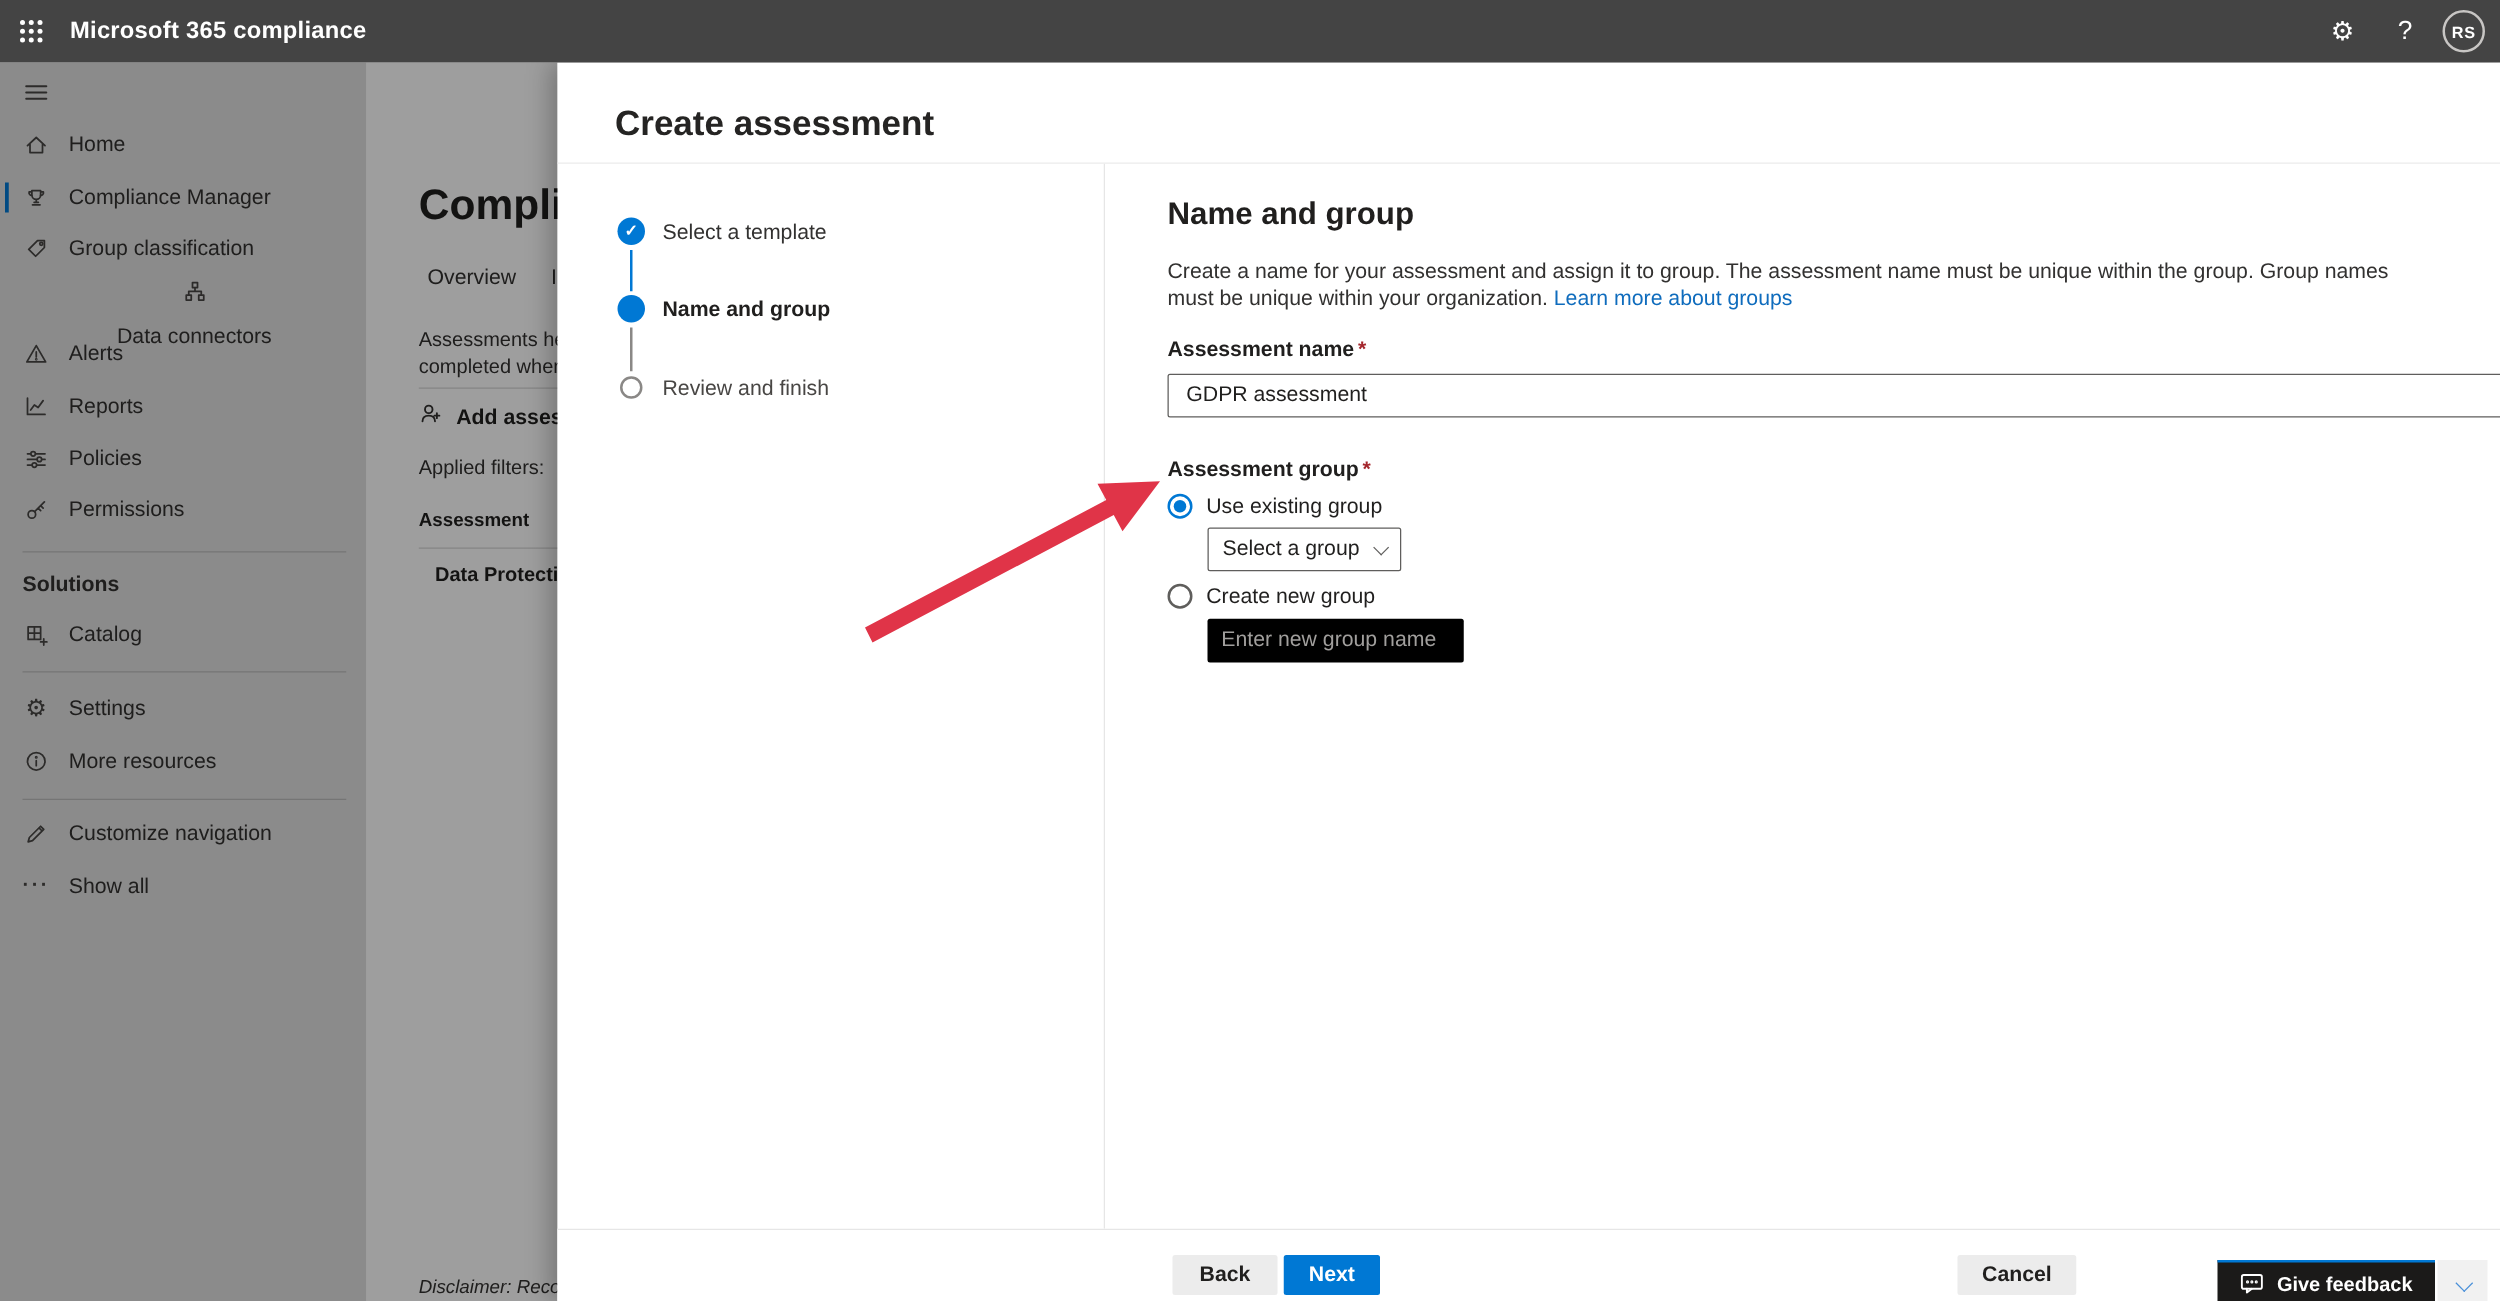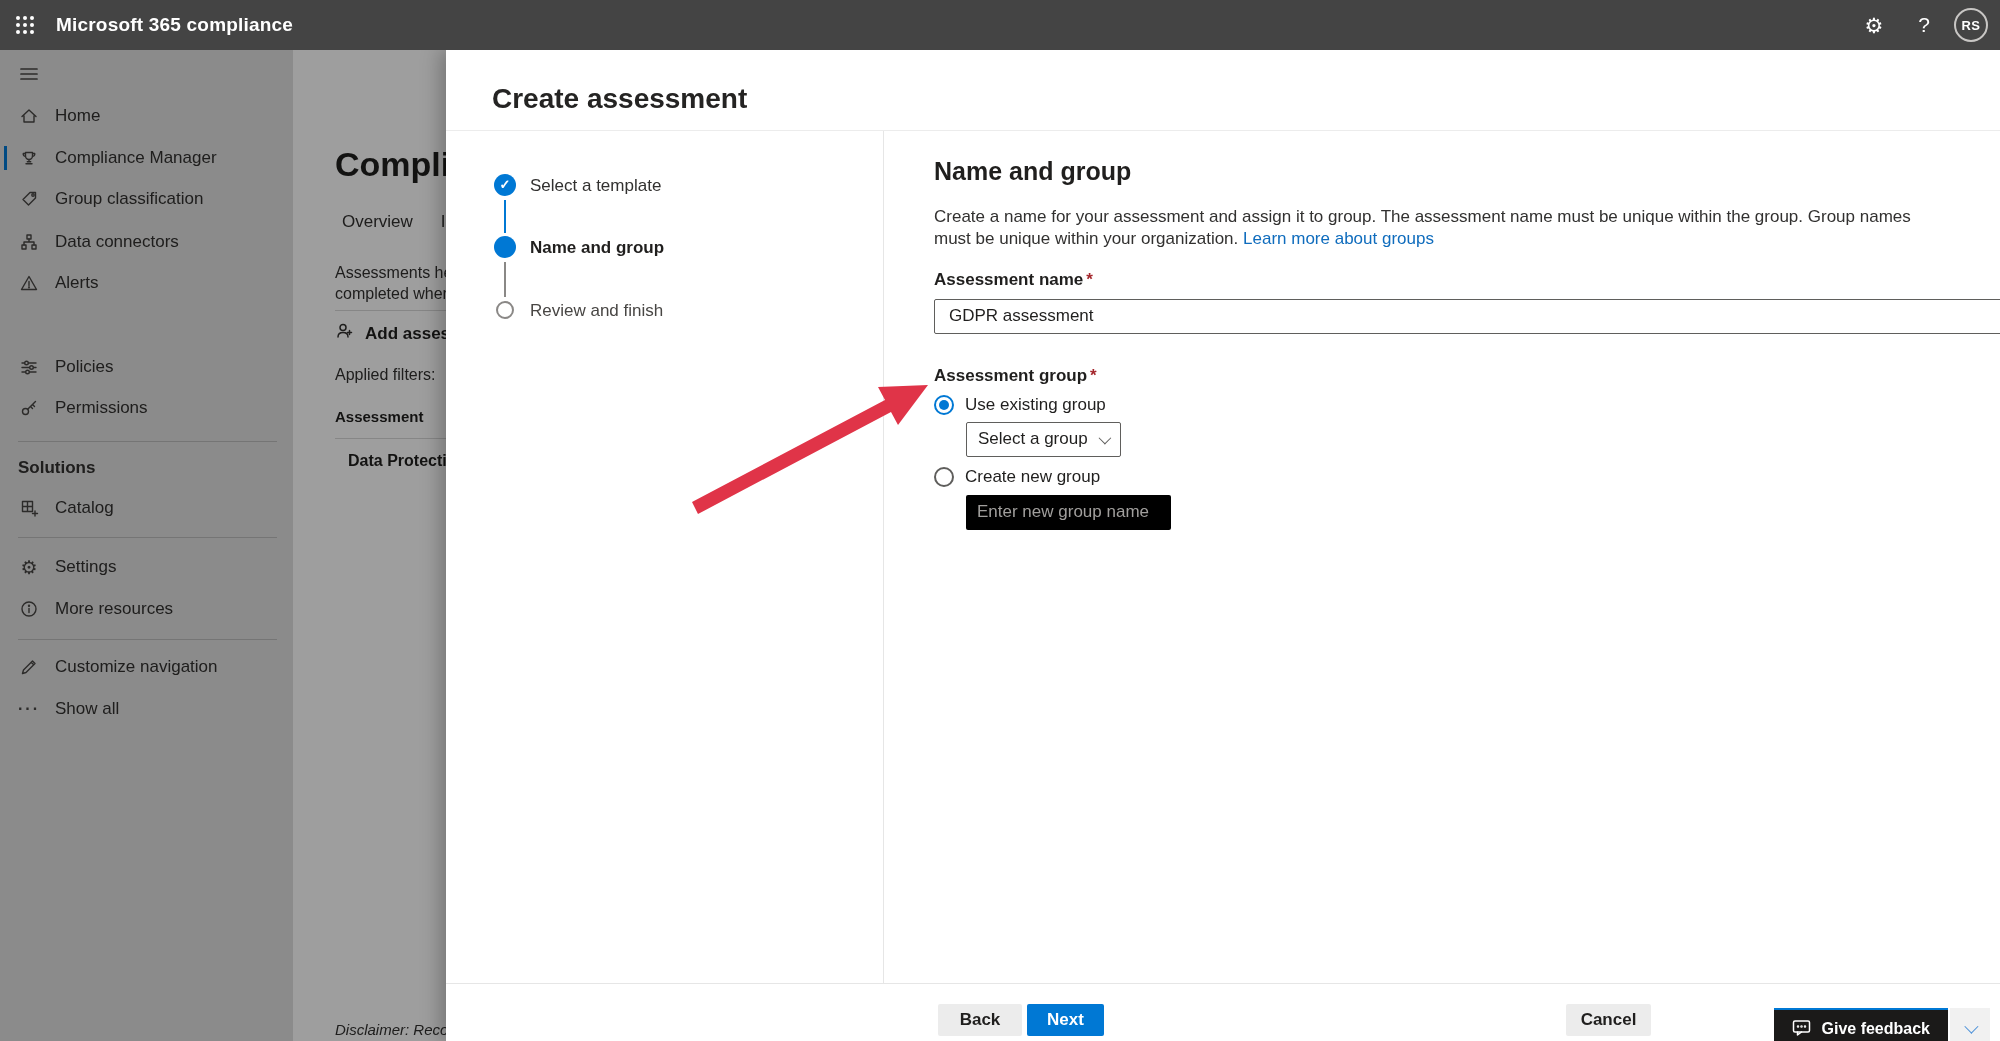--- a/index.html
+++ b/index.html
@@ -169,7 +169,7 @@
     <span>Group classification</span>
   </div>
 
-  <div class="nav-row" style="top:172px;">
+  <div class="nav-row" style="top:172px;flex-direction:column;">
     <span class="ico">
       <svg width="20" height="20" viewBox="0 0 20 20">
           <rect x="8" y="3" width="4" height="4"></rect>

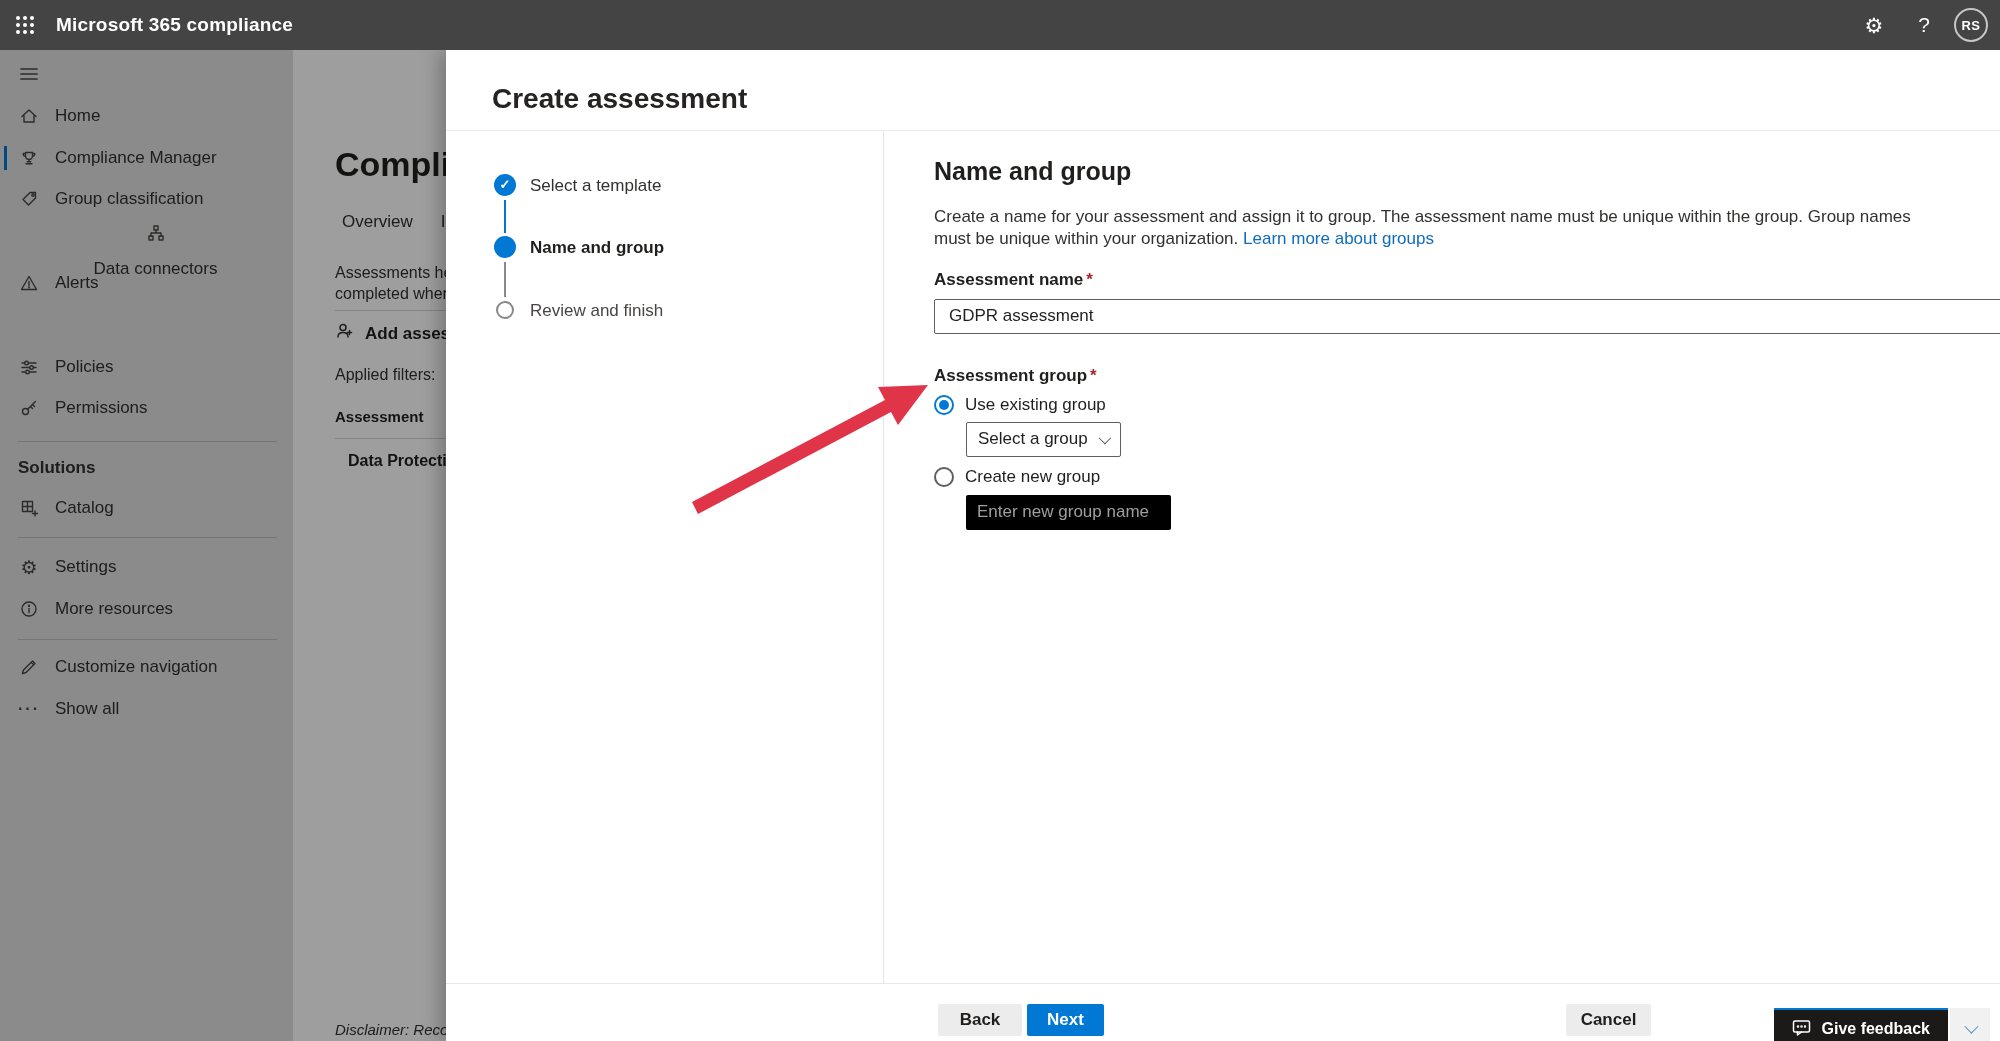--- a/index.html
+++ b/index.html
@@ -191,6 +191,15 @@
     <span>Alerts</span>
   </div>
 
+  <div class="nav-row" style="top:255px;">
+    <span class="ico">
+      <svg width="20" height="20" viewBox="0 0 20 20">
+          <path d="M3 3.5V16.5H17"></path>
+          <path d="M5.5 13l3-4 3 2 4-5.5"></path>
+        </svg>
+    </span>
+    <span>Reports</span>
+  </div>
 
   <div class="nav-row" style="top:297px;">
     <span class="ico">

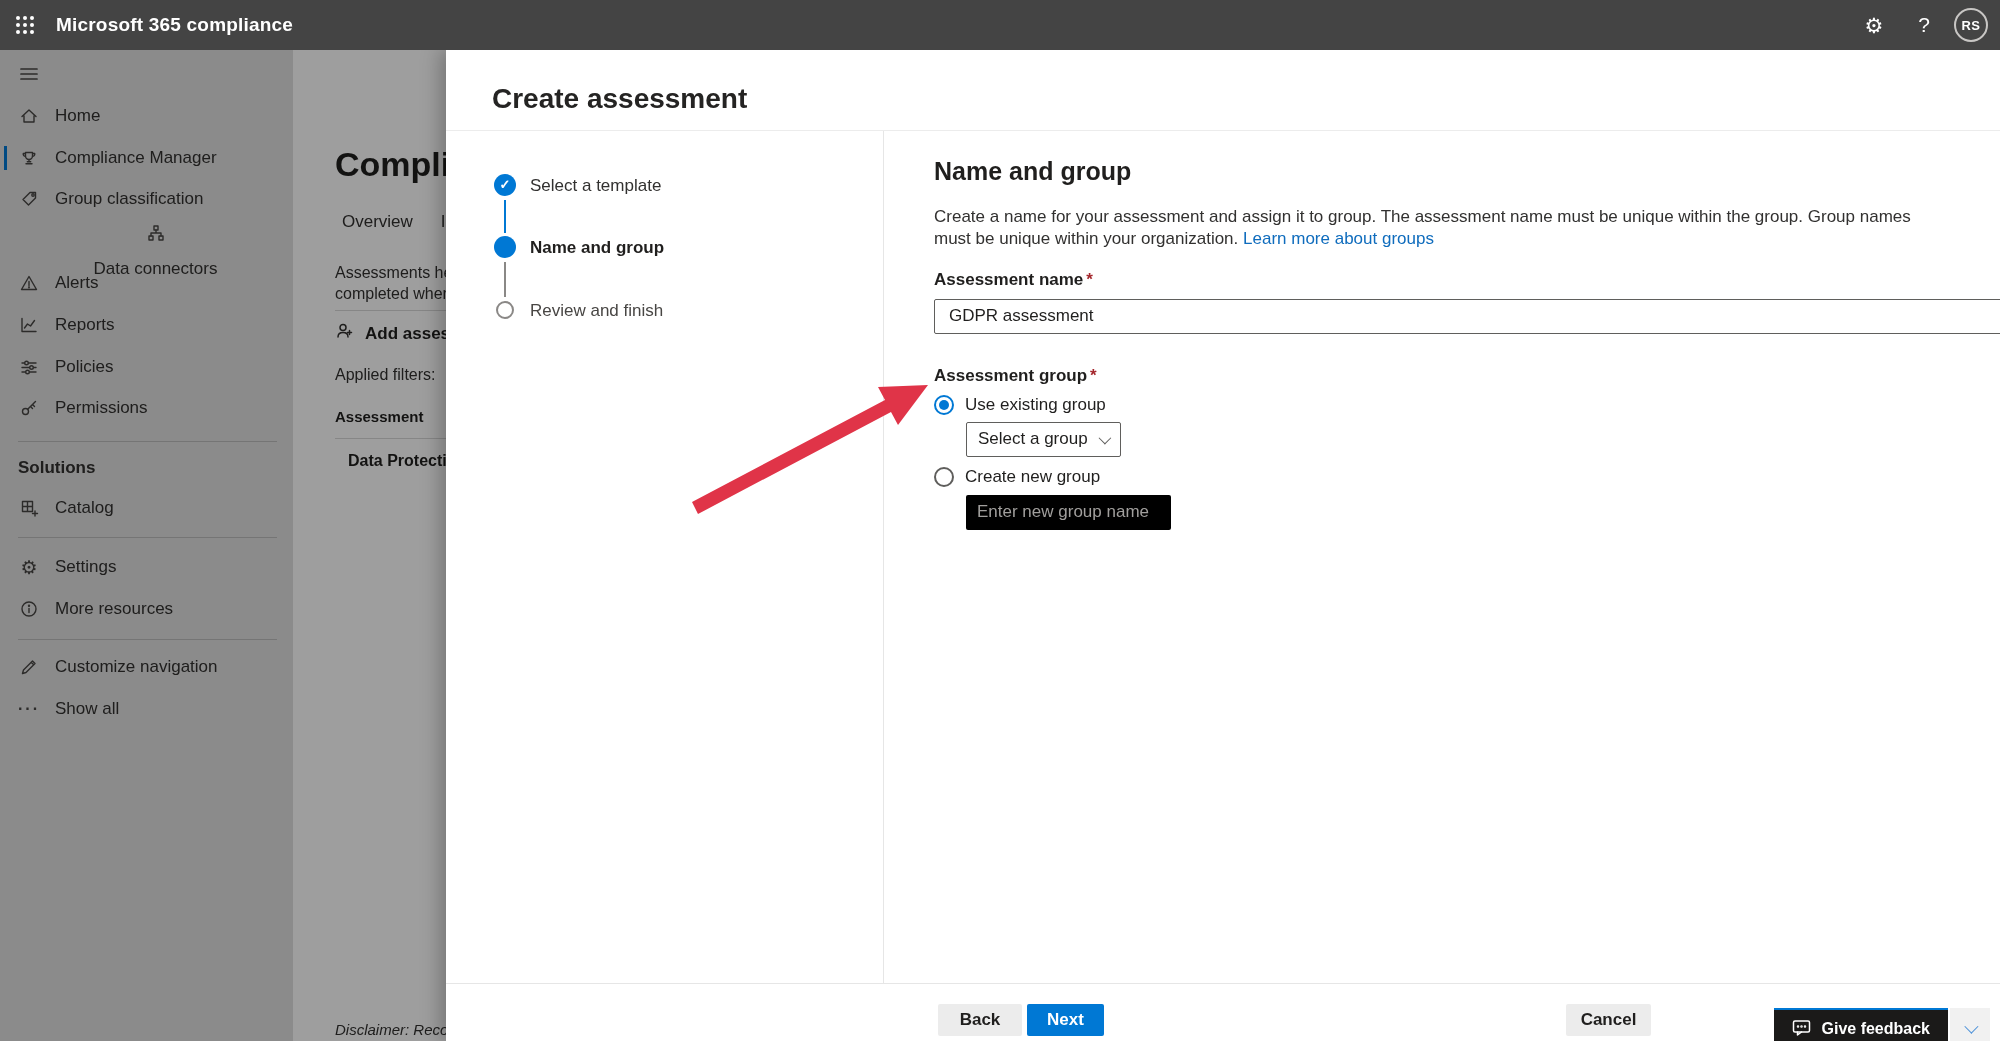--- a/index.html
+++ b/index.html
@@ -92,7 +92,7 @@
   .btn-gray { background:#ececec; color:#201f1e; }
   .btn-back { left:492px; width:84px; }
   .btn-next { left:581px; width:77px; background:#0078d4; color:#fff; }
-  .btn-cancel { left:1120px; width:85px; }
+  .btn-cancel { left:1120px; width:95px; }
   .feedback-wrap { position:absolute; right:10px; bottom:-7px; display:flex; align-items:stretch; }
   .feedback-btn { height:40px; background:#1b1a19; color:#fff; font-size:16px; font-weight:600; display:flex; align-items:center; gap:11px; padding:0 18px; border-top:2px solid #0078d4; cursor:pointer; }
   .feedback-btn svg { stroke:#fff; fill:none; stroke-width:1.5; stroke-linecap:round; stroke-linejoin:round; }

